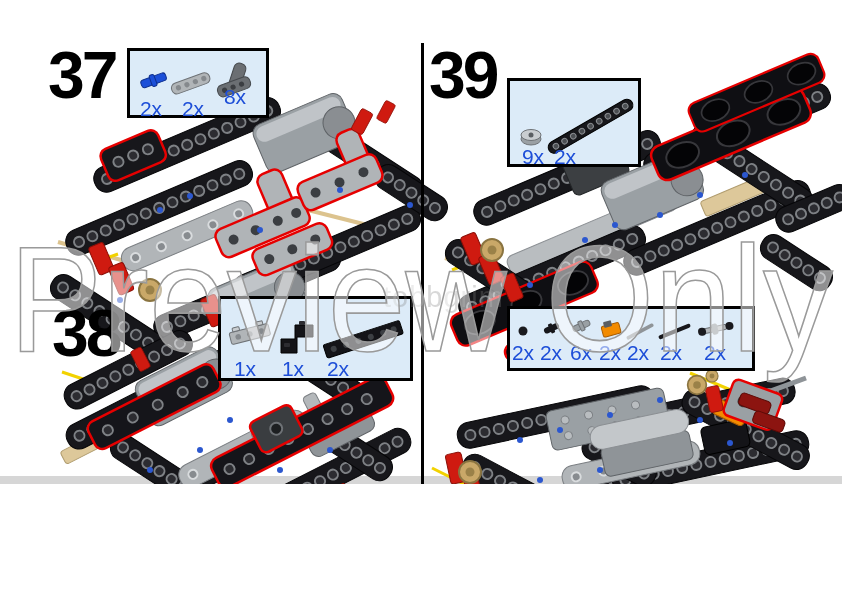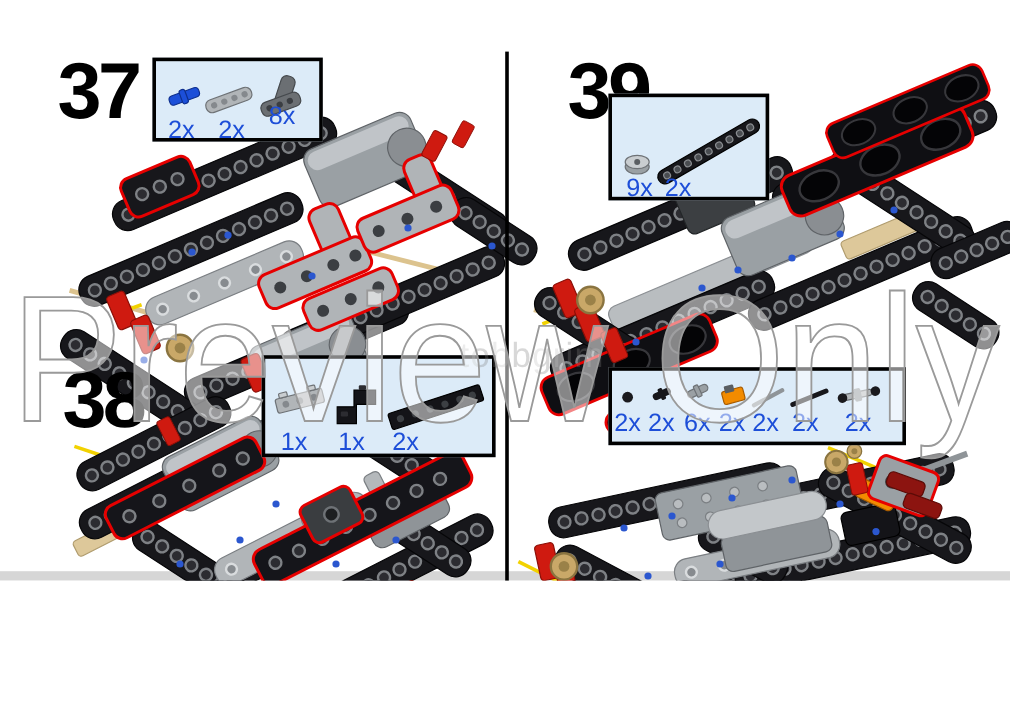--- a/index.html
+++ b/index.html
@@ -351,7 +351,7 @@
   <div class="footer-bar"></div>
 
   <div class="step-number" style="left:48px;top:42px;">37</div>
-  <div class="step-number" style="left:429px;top:42px;margin-left:44px;">39</div>
+  <div class="step-number" style="left:429px;top:42px;">39</div>
   <div class="step-number" style="left:52px;top:300px;">38</div>
 
   <div class="parts-box" style="left:127px;top:48px;width:142px;height:70px;">

